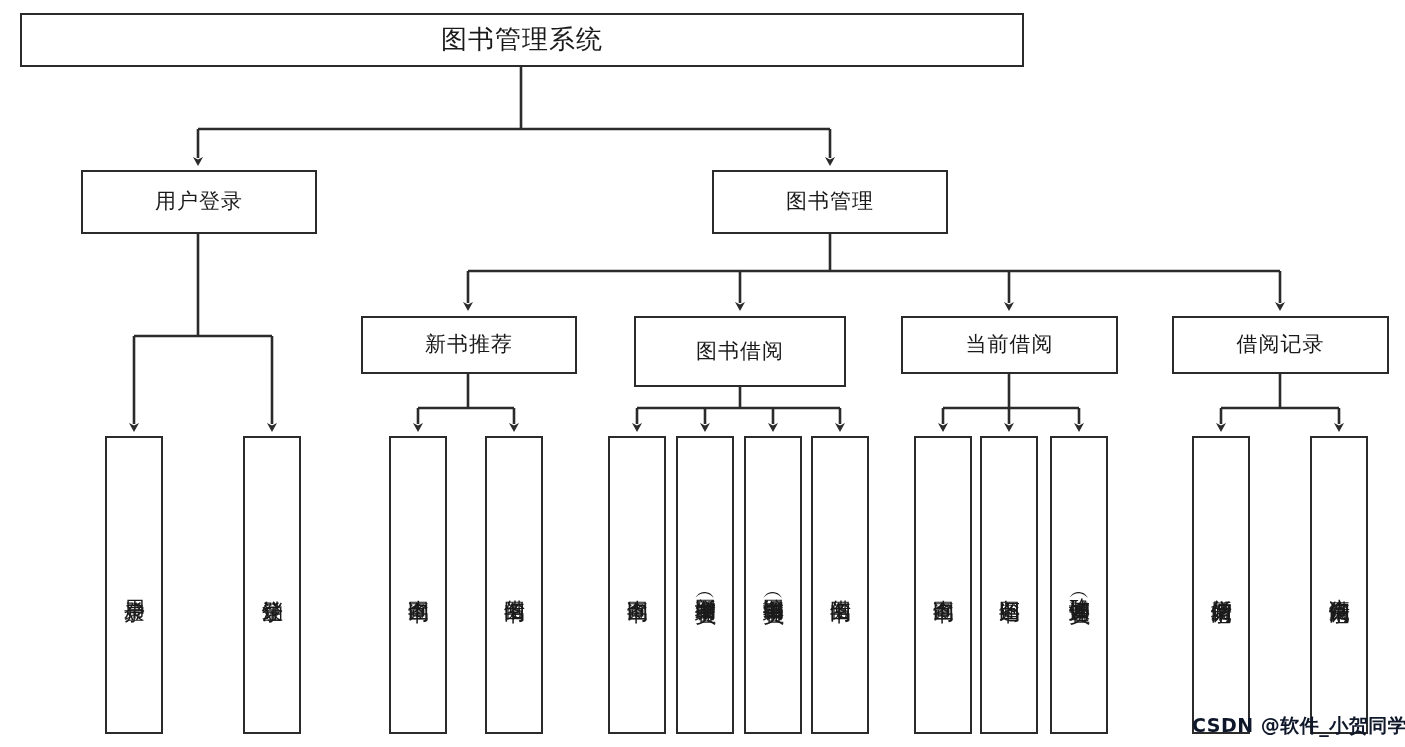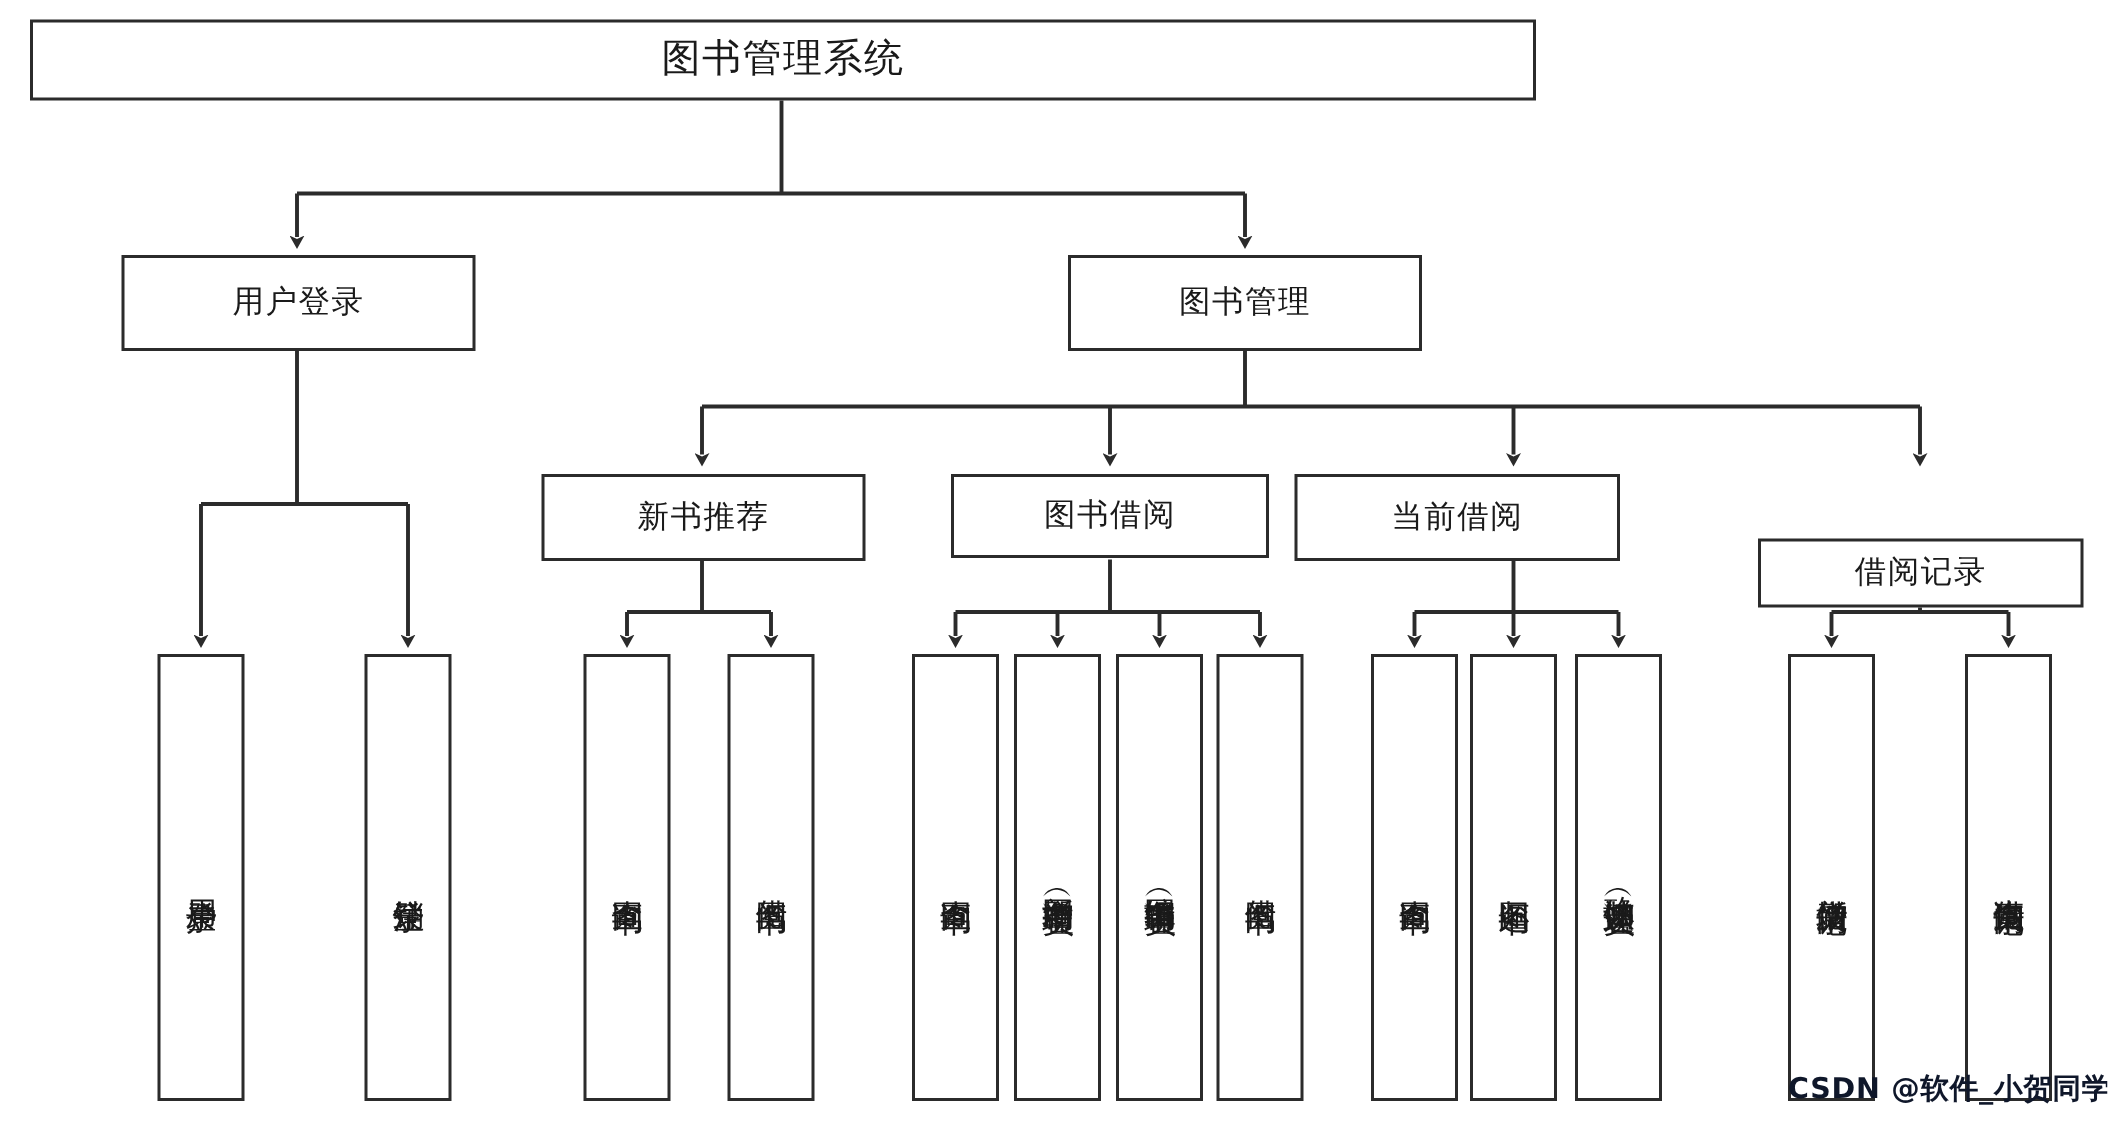--- a/index.html
+++ b/index.html
@@ -137,7 +137,7 @@
   <div class="node horiz" style="left:361px; top:316px; width:216px; height:58px;">
     <span>新书推荐</span>
   </div>
-  <div class="node horiz" style="left:634px; top:316px; width:212px; height:56px;">
+  <div class="node horiz" style="left:634px; top:316px; width:212px; height:71px;">
     <span>图书借阅</span>
   </div>
   <div class="node horiz" style="left:863px; top:316px; width:217px; height:58px;text-align:center;">

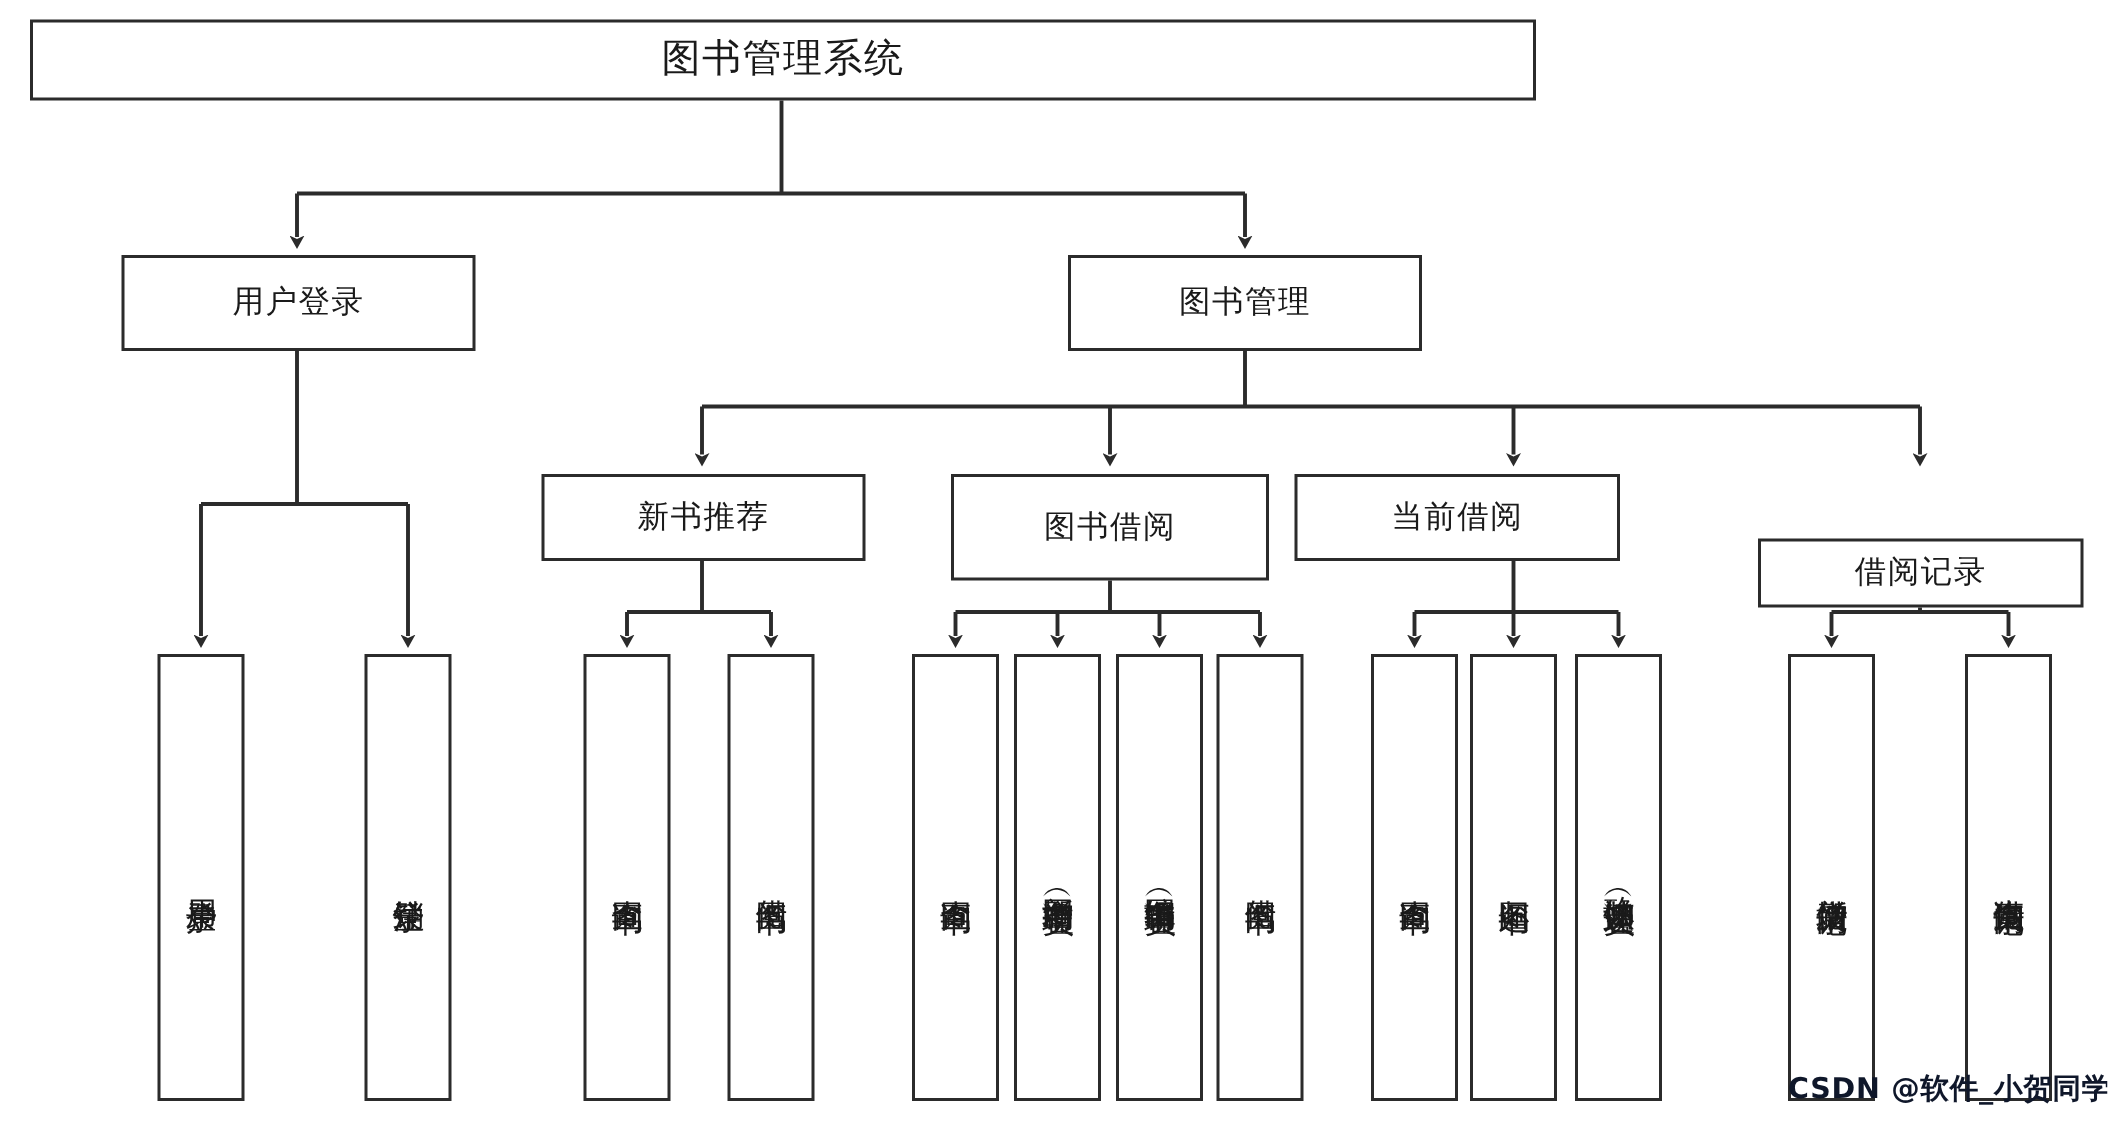--- a/index.html
+++ b/index.html
@@ -140,7 +140,7 @@
   <div class="node horiz" style="left:634px; top:316px; width:212px; height:71px;">
     <span>图书借阅</span>
   </div>
-  <div class="node horiz" style="left:863px; top:316px; width:217px; height:58px;text-align:center;">
+  <div class="node horiz" style="left:901px; top:316px; width:217px; height:58px;text-align:center;">
     <span>当前借阅</span>
   </div>
   <div class="node horiz" style="left:1172px; top:316px; width:217px; height:46px;margin-top:43px;">

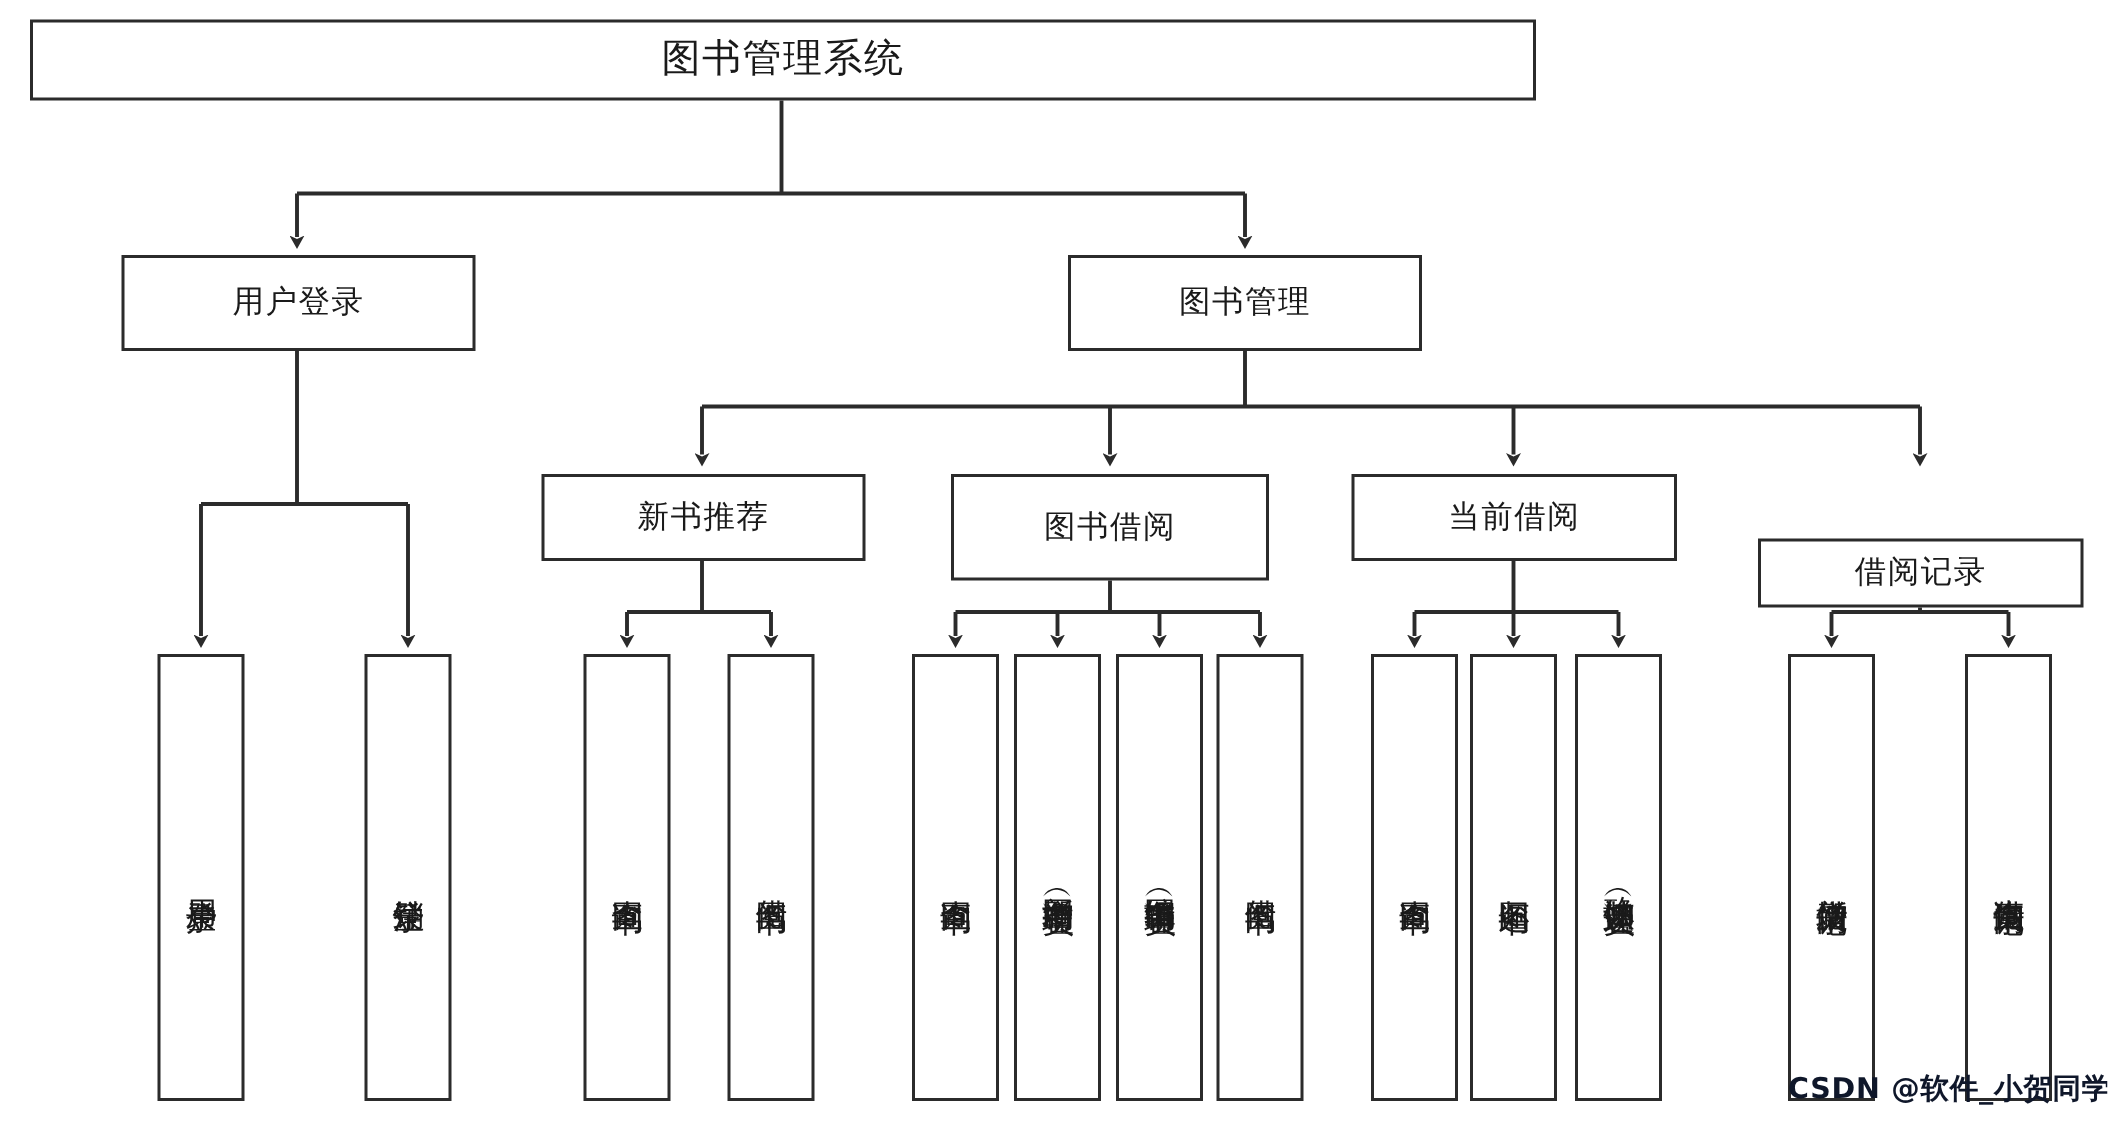--- a/index.html
+++ b/index.html
@@ -143,7 +143,7 @@
   <div class="node horiz" style="left:901px; top:316px; width:217px; height:58px;text-align:center;">
     <span>当前借阅</span>
   </div>
-  <div class="node horiz" style="left:1172px; top:316px; width:217px; height:46px;margin-top:43px;">
+  <div class="node horiz" style="left:1172px; top:316px; width:217px; height:58px;">
     <span>借阅记录</span>
   </div>
 

